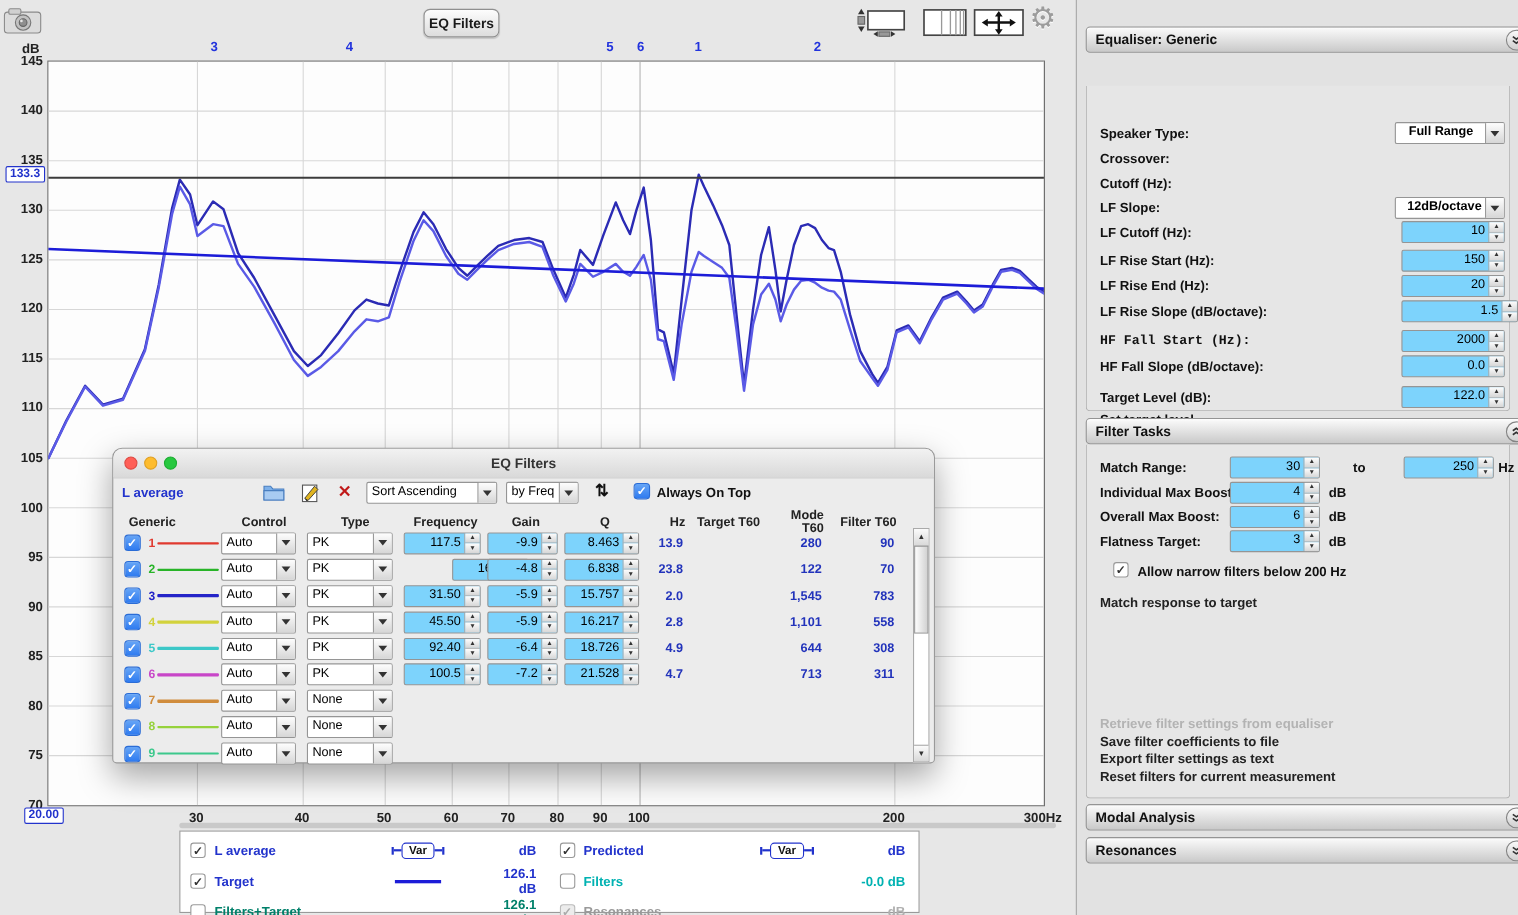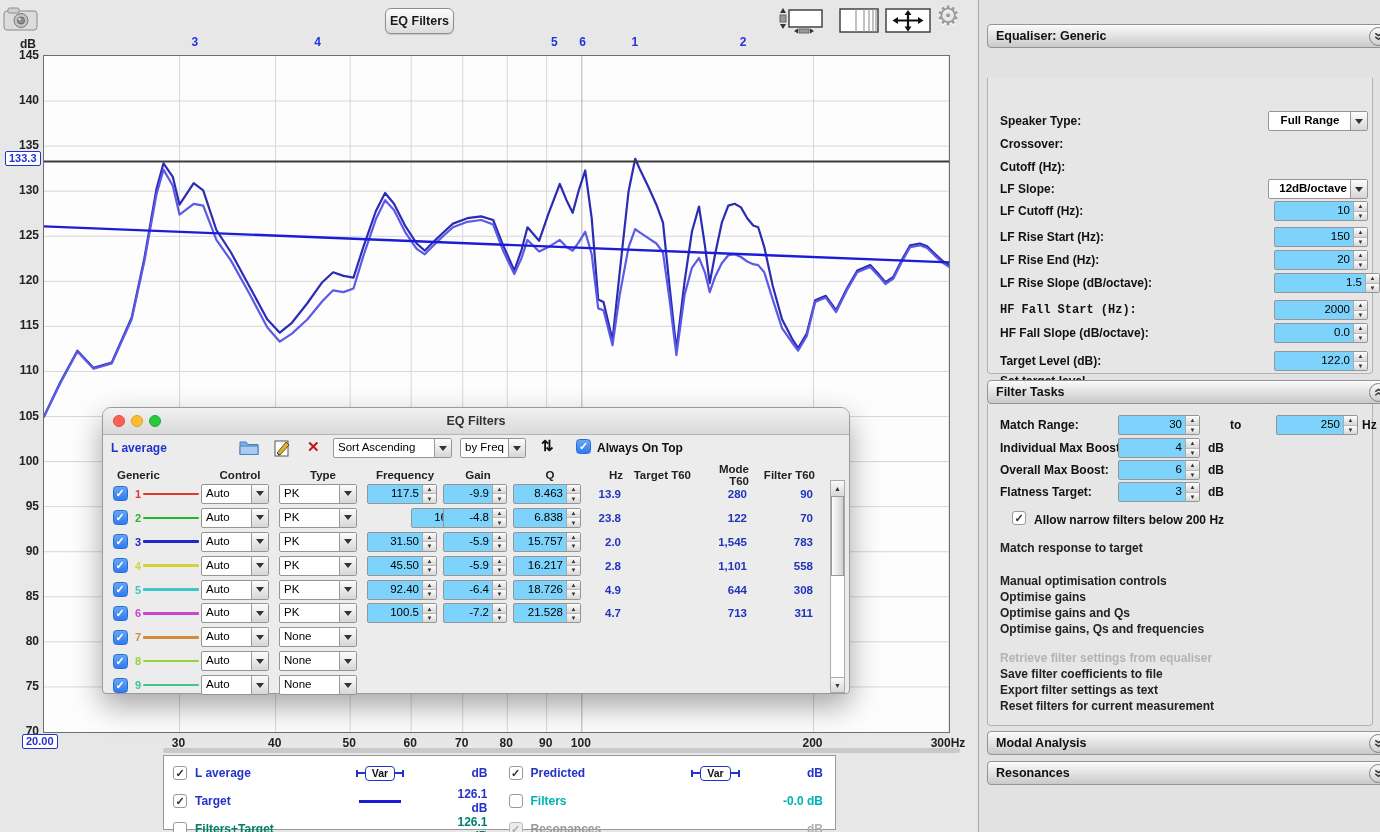--- a/index.html
+++ b/index.html
@@ -828,12 +828,6 @@
     <div class="wcheck sb-ctl" style="left:24px;top:107px;">✓</div>
     <span class="slabel" style="left:46px;top:109px;font-weight:700;">Allow narrow filters below 200 Hz</span>
     <span class="slabel saction" style="left:12px;top:136px;">Match response to target</span>
-    <div class="sb-ctl" style="left:12px;top:169px;" id="ft-opt-actions">
-        <div class="saction">Manual optimisation controls</div>
-        <div class="saction">Optimise gains</div>
-        <div class="saction">Optimise gains and Qs</div>
-        <div class="saction">Optimise gains, Qs and frequencies</div>
-      </div>
     <div class="sb-ctl" style="left:12px;top:246px;" id="ft-file-actions">
         <div class="saction dis">Retrieve filter settings from equaliser</div>
         <div class="saction">Save filter coefficients to file</div>

